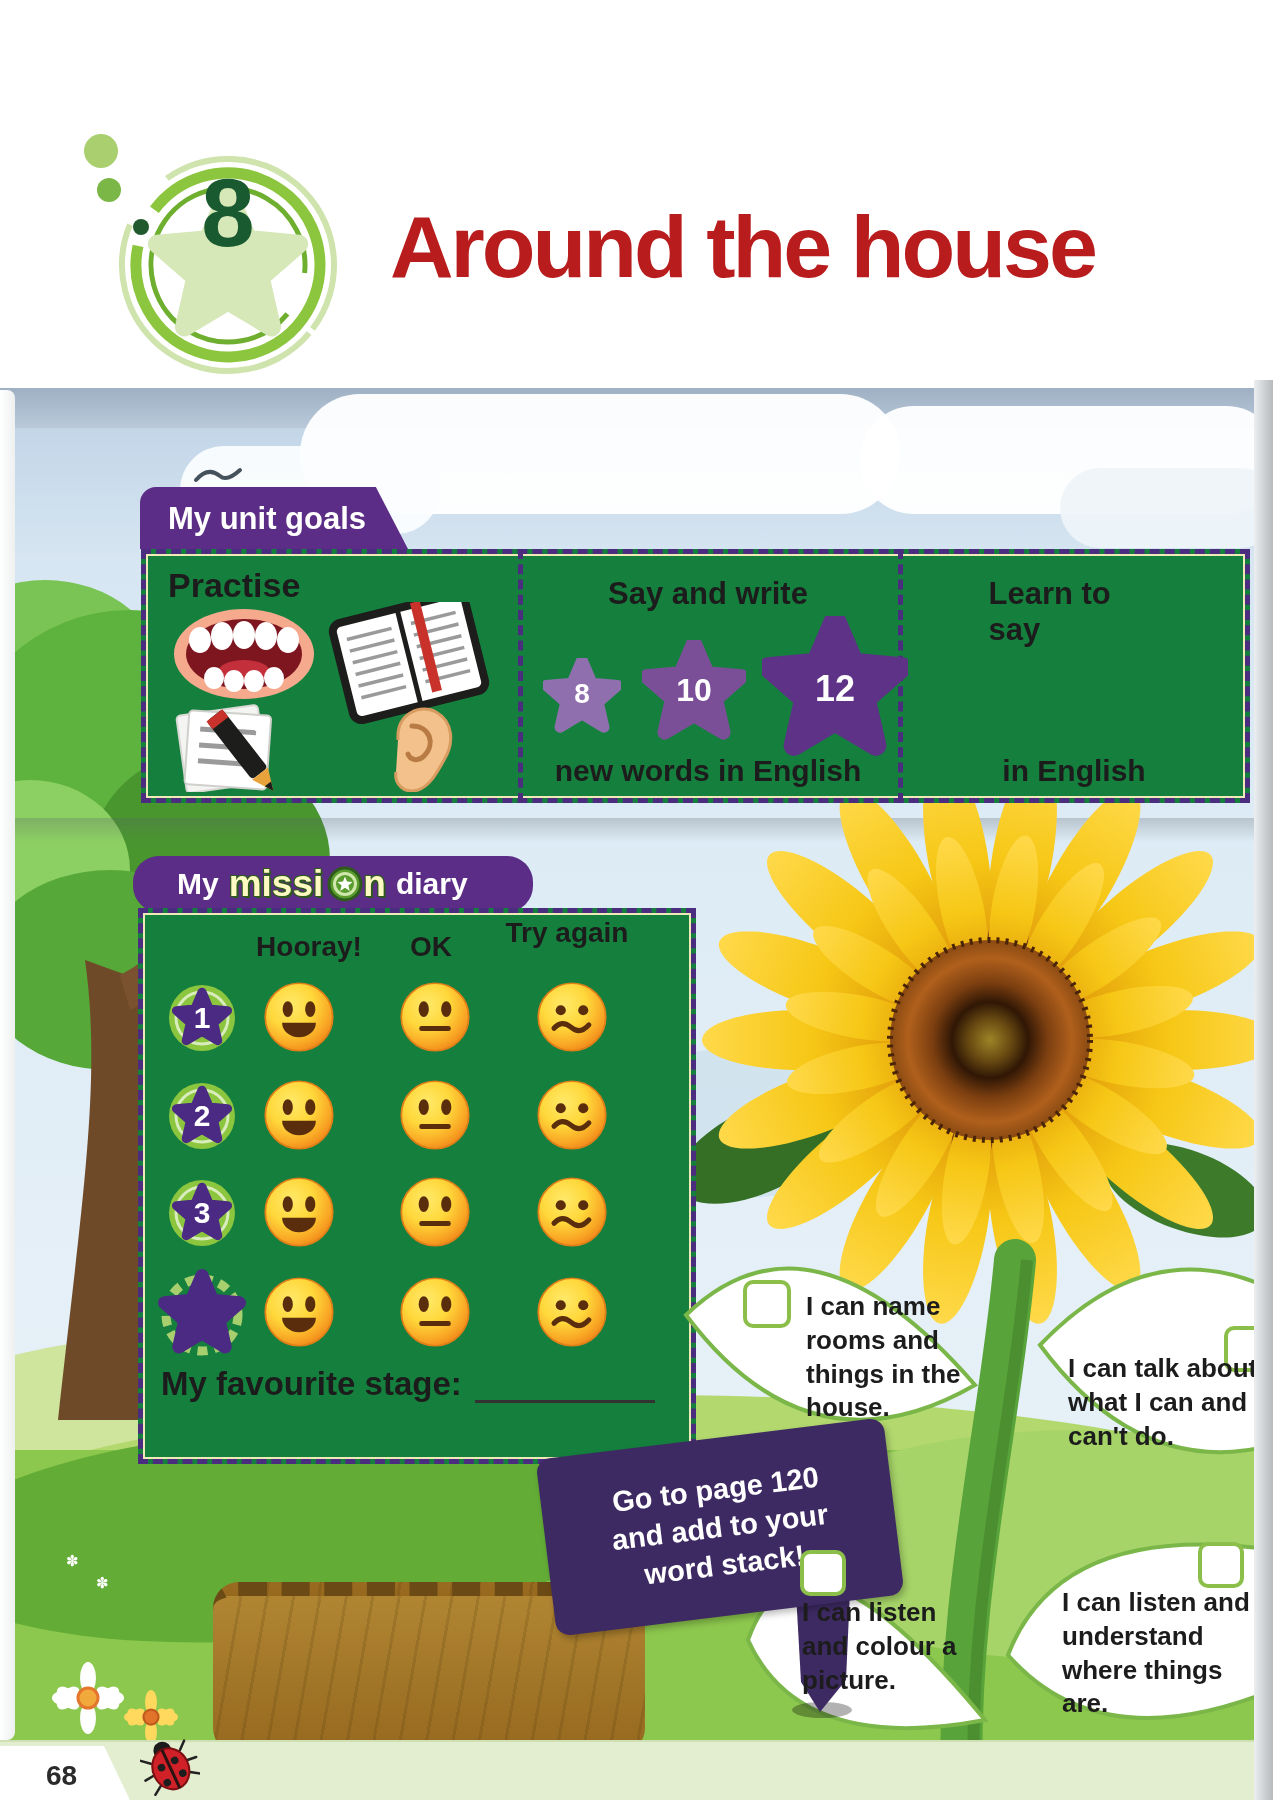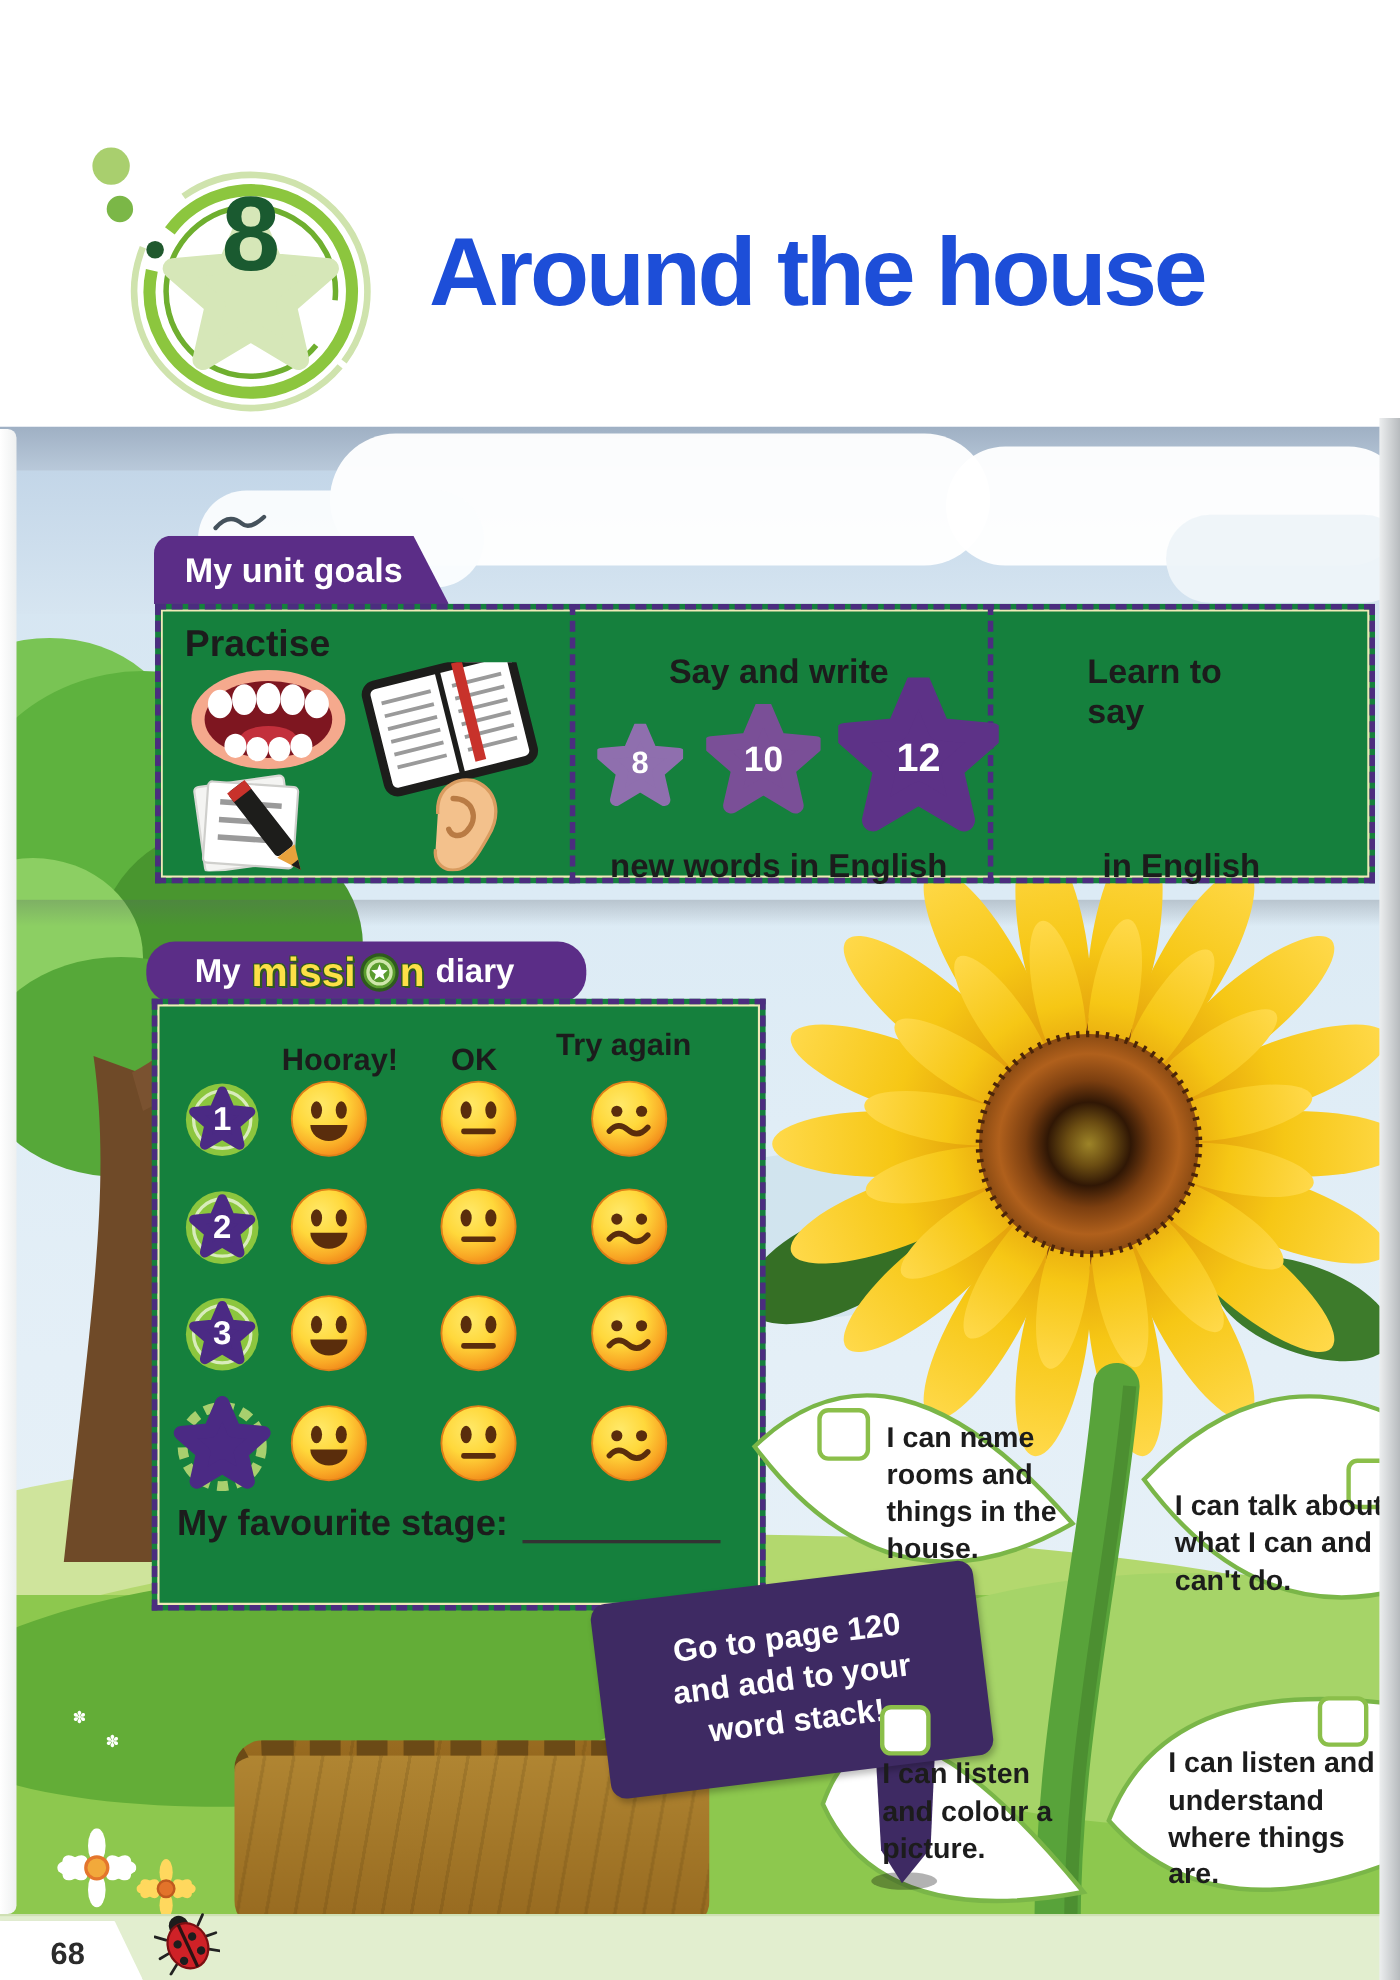--- a/index.html
+++ b/index.html
@@ -7,7 +7,7 @@
         font-family:"Liberation Sans","DejaVu Sans",sans-serif;}
   .abs{position:absolute;}
   
-  .title{left:390px;top:196px;font-size:88px;font-weight:bold;color:#1d4ed8;letter-spacing:-3px;}
+  .title{left:390px;top:196px;font-size:88px;font-weight:bold;color:#b91c1c;letter-spacing:-3px;}
   
   .scene{left:0;top:388px;width:1273px;height:1412px;background:linear-gradient(#d3e3f0 0%,#dcebf5 30%,#e4eff7 60%,#e8f2f8 100%);}
   .skyband1{left:0;top:0;width:1273px;height:40px;background:linear-gradient(#9fb0c4,#b9c9da);}

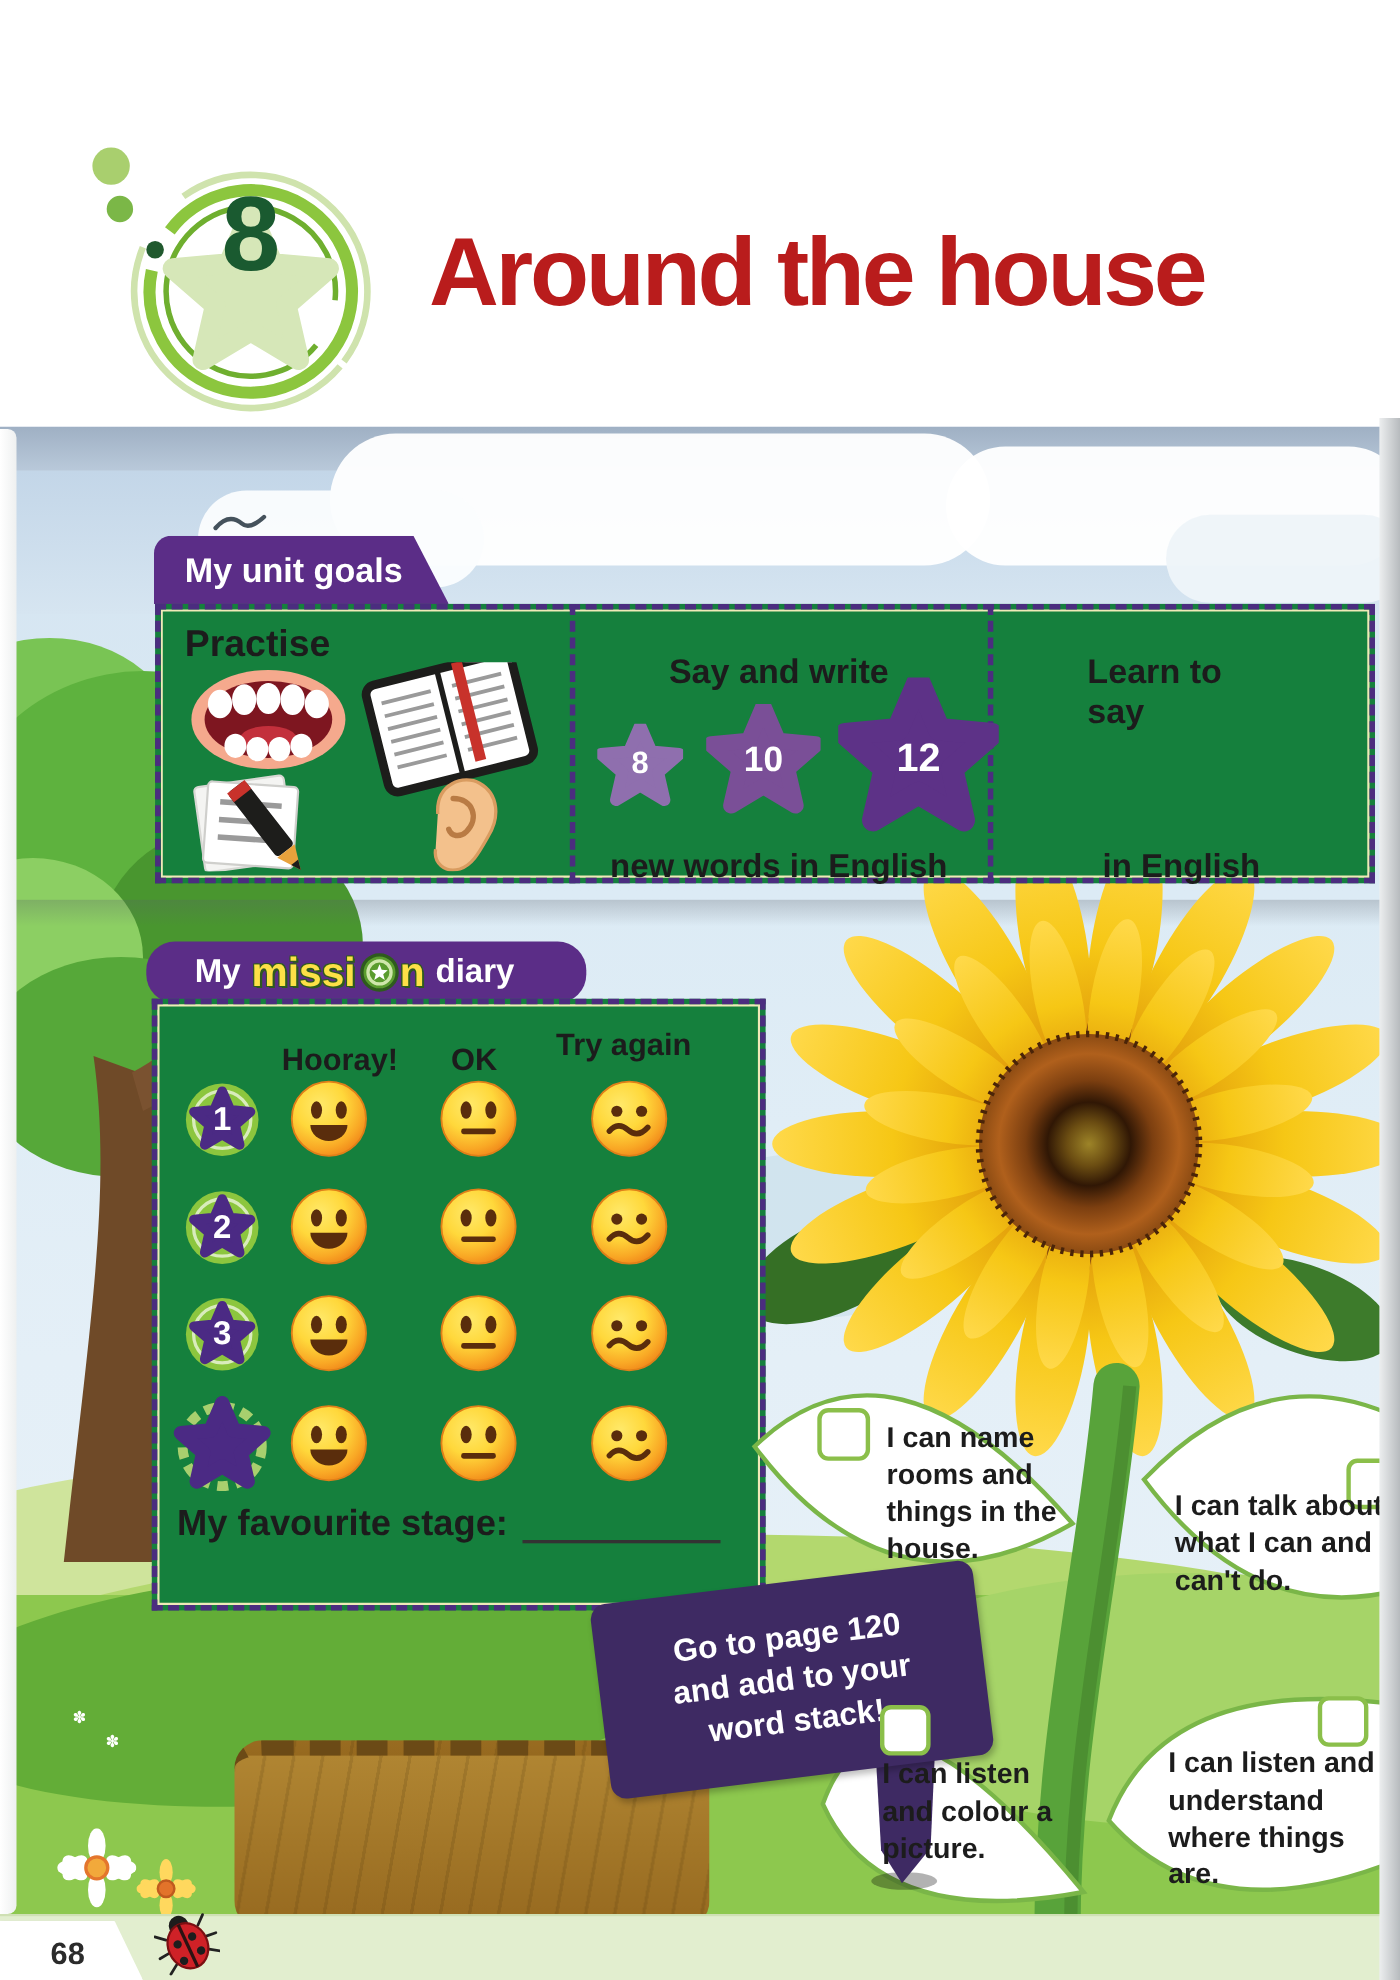--- a/index.html
+++ b/index.html
@@ -27,7 +27,7 @@
   .vdivider{top:-5px;height:254px;width:0;border-left:5px dashed #4b2d7f;}
   .goal-label{font-size:31px;font-weight:bold;color:#1c1c1c;}
   .goal-caption{font-size:30px;font-weight:bold;color:#1c1c1c;}
-  .ctr{transform:translateX(-50%);margin-top:17px;}
+  .ctr{transform:translateX(-50%);}
   .starnum{color:#fff;font-weight:bold;text-align:center;}
   
   .mission-tab{left:133px;top:856px;width:400px;height:56px;border-radius:26px;display:flex;align-items:center;gap:10px;padding-left:44px;box-sizing:border-box;}

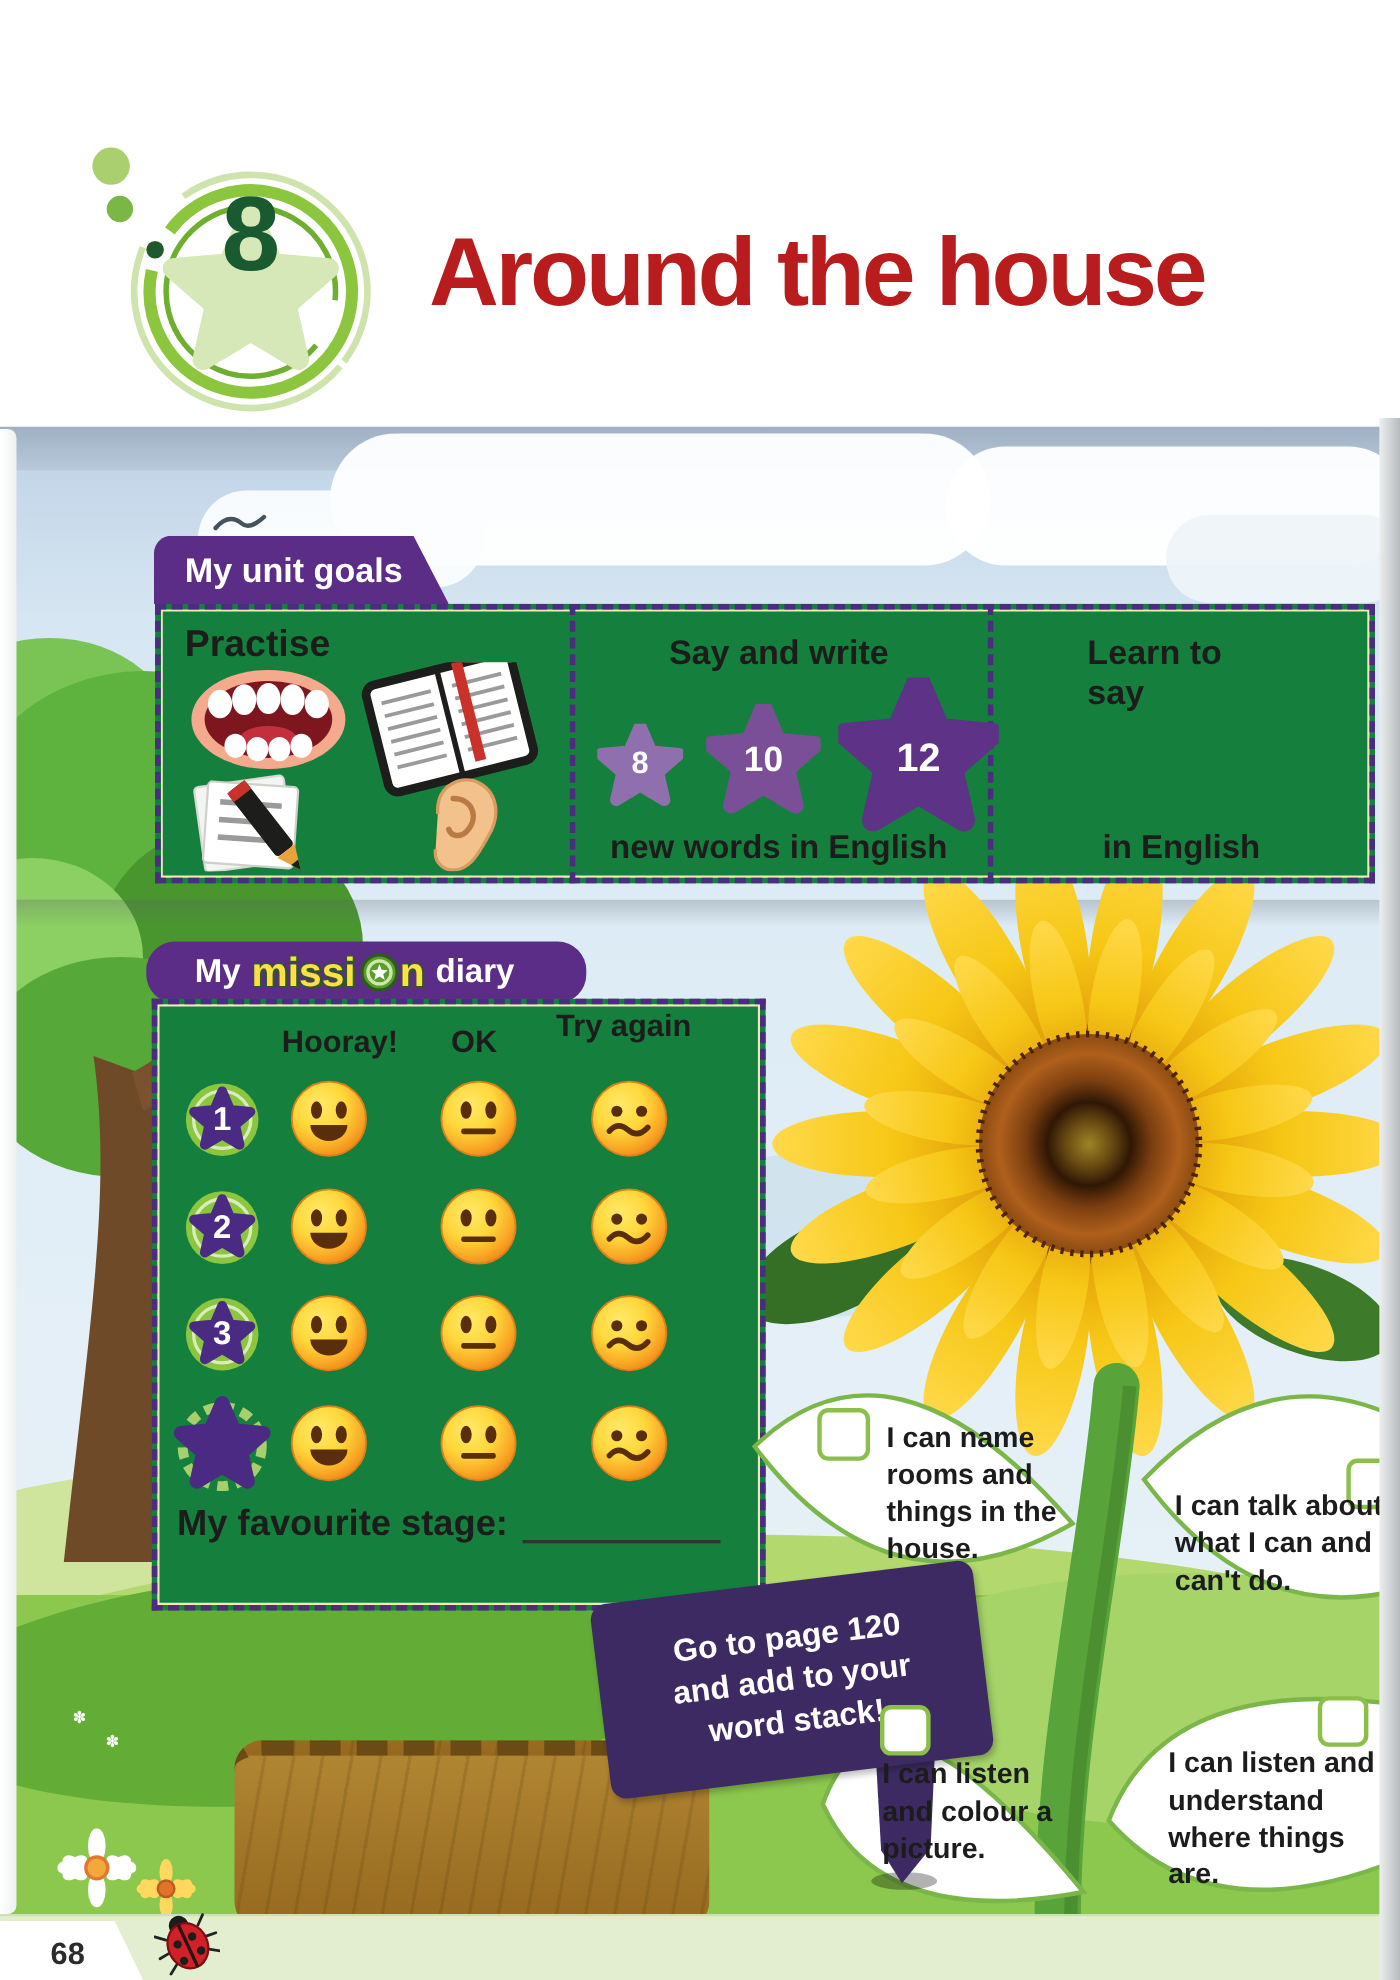--- a/index.html
+++ b/index.html
@@ -32,7 +32,7 @@
   
   .mission-tab{left:133px;top:856px;width:400px;height:56px;border-radius:26px;display:flex;align-items:center;gap:10px;padding-left:44px;box-sizing:border-box;}
   .mission-tab .w{font-size:30px;font-weight:bold;color:#fff;}
-  .mission-green{font-size:37px;font-weight:bold;color:#fde047;
+  .mission-green{font-size:37px;font-weight:bold;color:#fef9c3;
      text-shadow:2px 2px 0 #2e5b1d,-1px -1px 0 #2e5b1d,1px -1px 0 #2e5b1d,-1px 1px 0 #2e5b1d;}
   .diary-box{left:138px;top:908px;width:548px;height:546px;}
   .colhdr{font-size:28px;font-weight:bold;color:#1c1c1c;}

